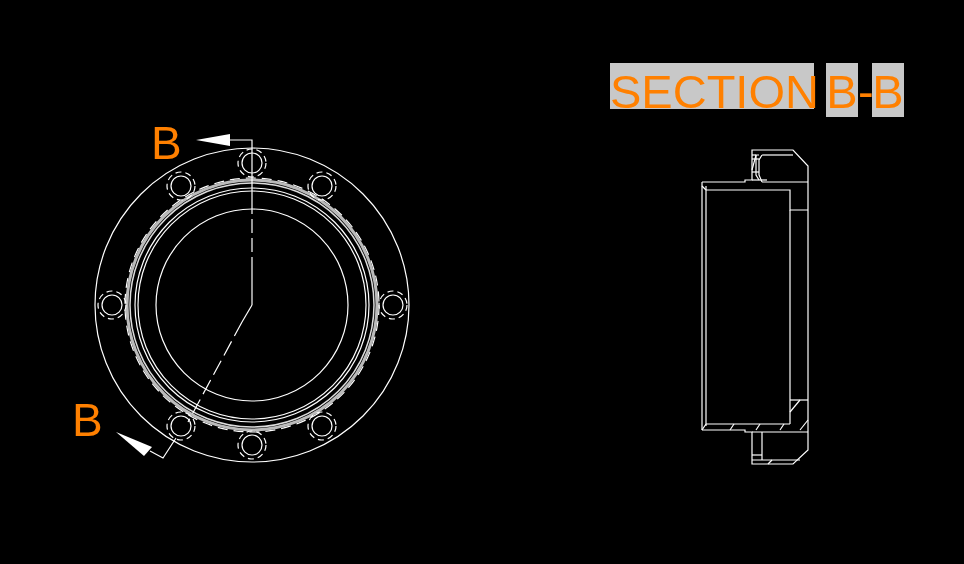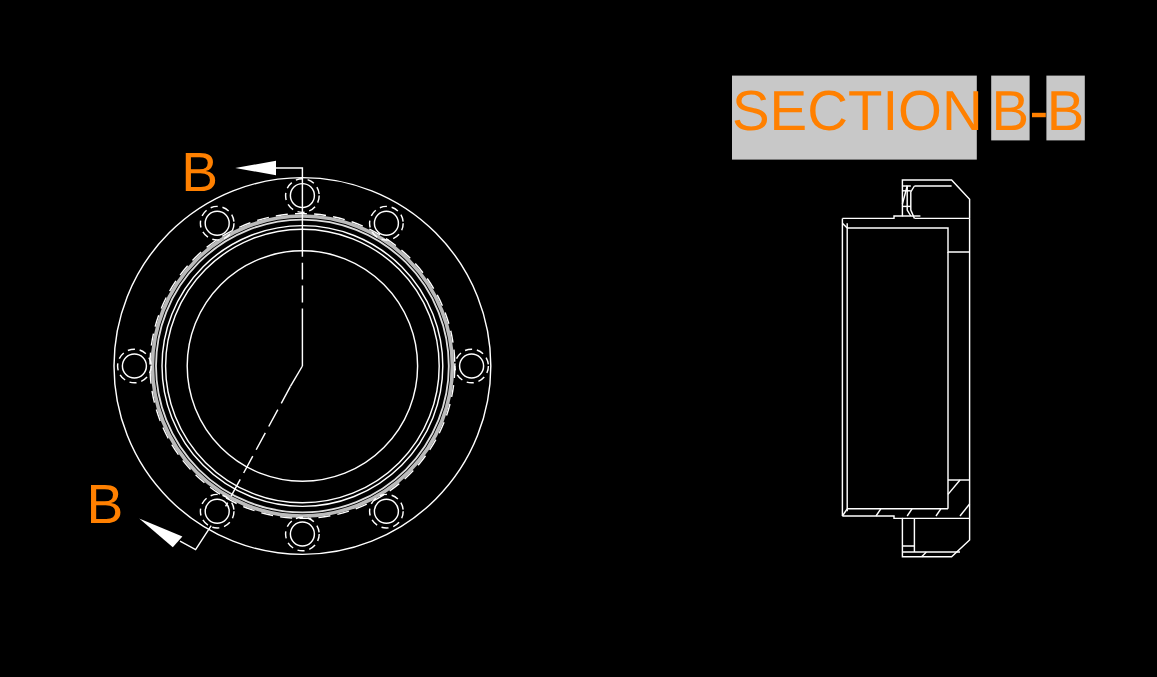--- a/index.html
+++ b/index.html
@@ -107,7 +107,7 @@
 <div class="label" style="left:72px; top:397px; font-size:46px;">B</div>
 
 <div>
-  <div class="sec-box" style="left:610px; top:63px; width:204px; height:70px; padding-top:5px; box-sizing:border-box; text-align:center;">SECTION</div>
+  <div class="sec-box" style="left:610px; top:63px; width:204px; height:46px; padding-top:5px; box-sizing:border-box; text-align:center;">SECTION</div>
   <div class="sec-box" style="left:826px; top:63px; width:32px; height:54px; padding-top:5px; box-sizing:border-box; text-align:center;">B</div>
   <div class="label" style="left:858px; top:68px; font-size:47px;">-</div>
   <div class="sec-box" style="left:872px; top:63px; width:32px; height:54px; padding-top:5px; box-sizing:border-box; text-align:center;">B</div>

